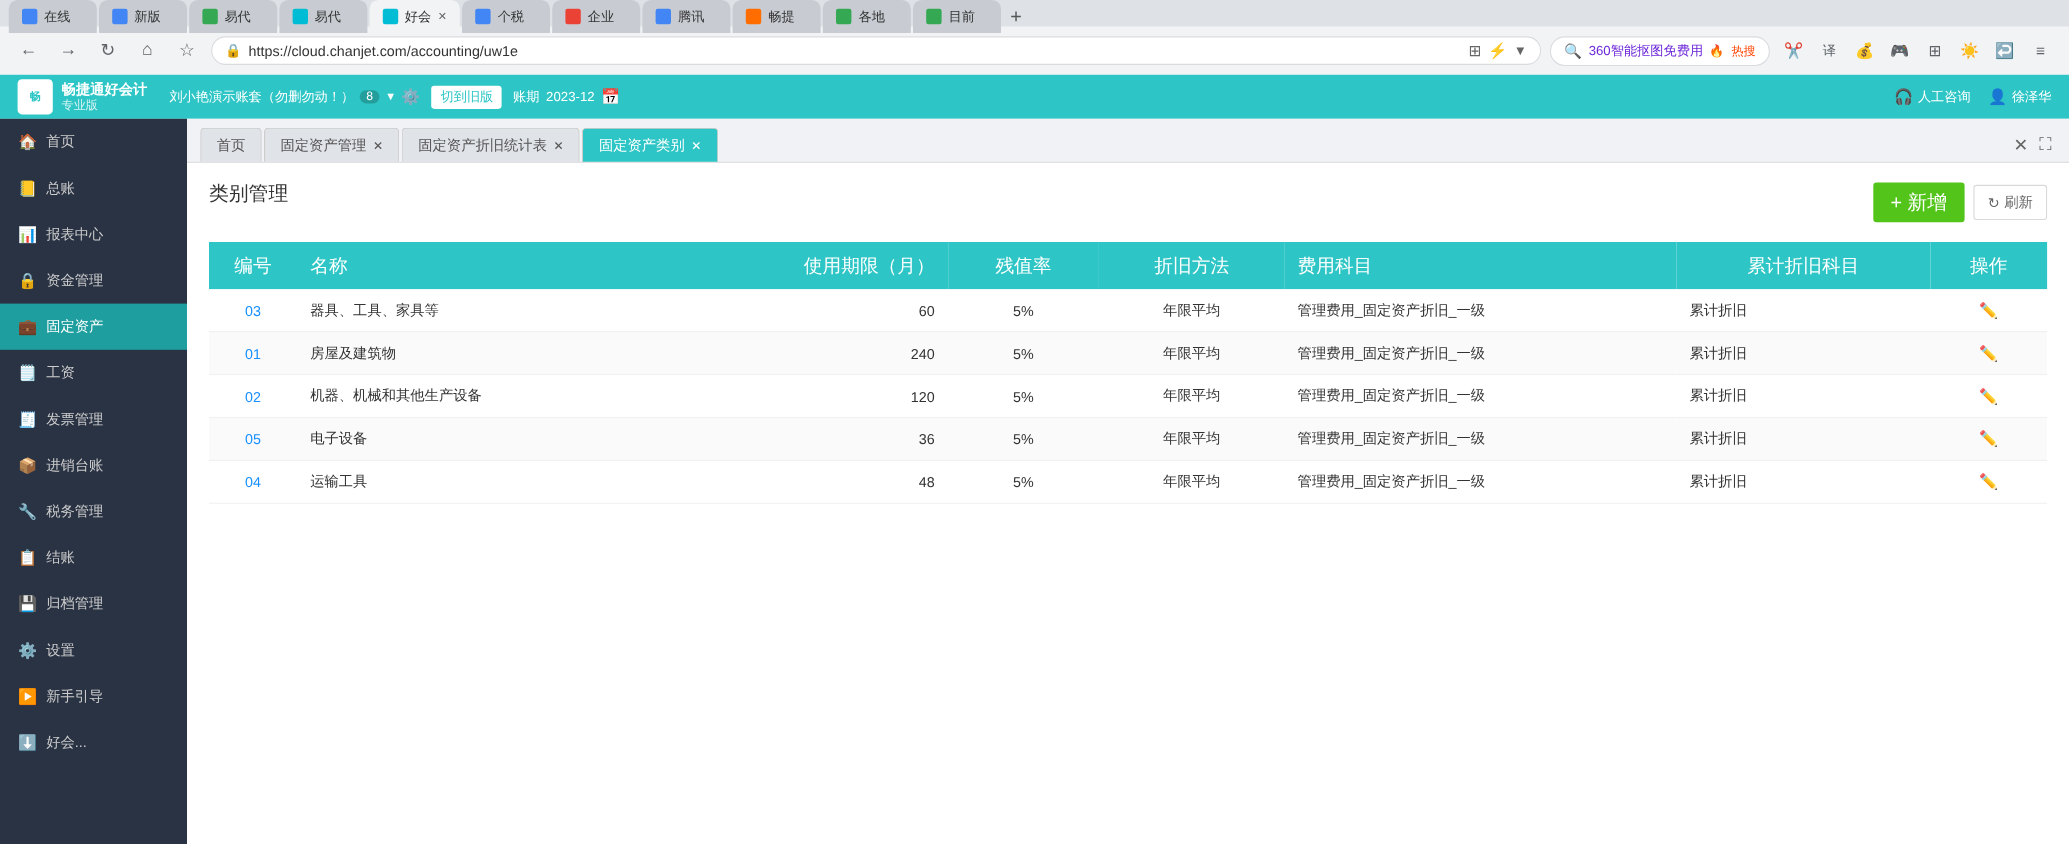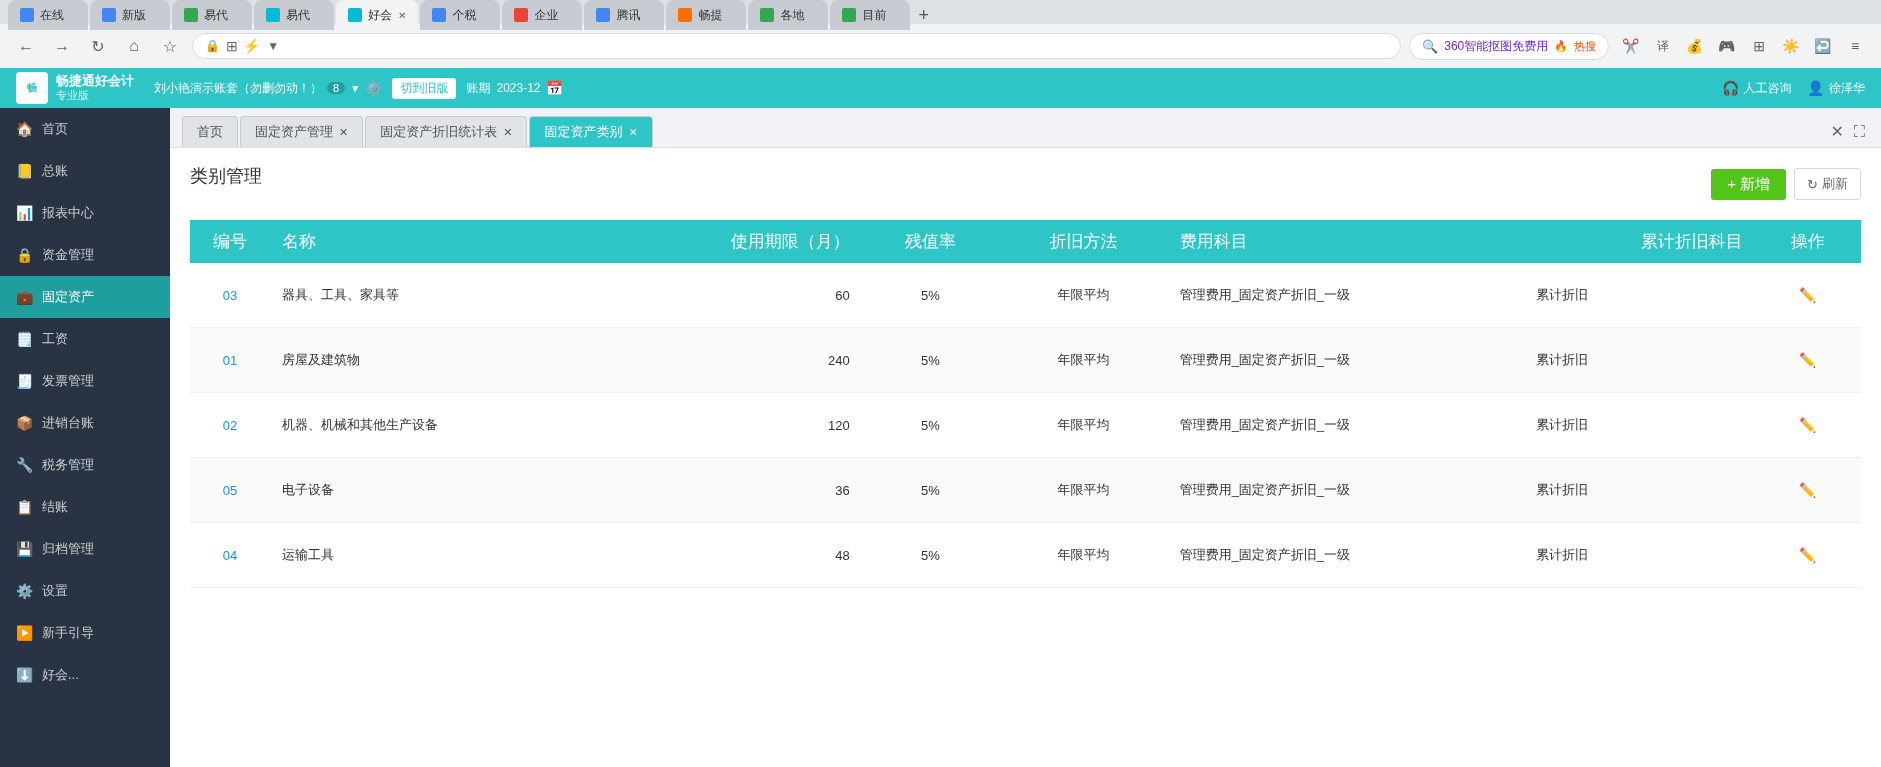--- a/index.html
+++ b/index.html
@@ -136,6 +136,7 @@
     <button class="nav-btn">☆</button>
     <div class="address-bar">
       <span class="lock-icon">🔒</span>
+      <span class="address-text">https://cloud.chanjet.com/accounting/uw1e</span>
       <span style="color:#666;font-size:14px;">⊞</span>
       <span style="color:#f90;font-size:14px;">⚡</span>
       <span style="color:#666;font-size:12px;">▼</span>

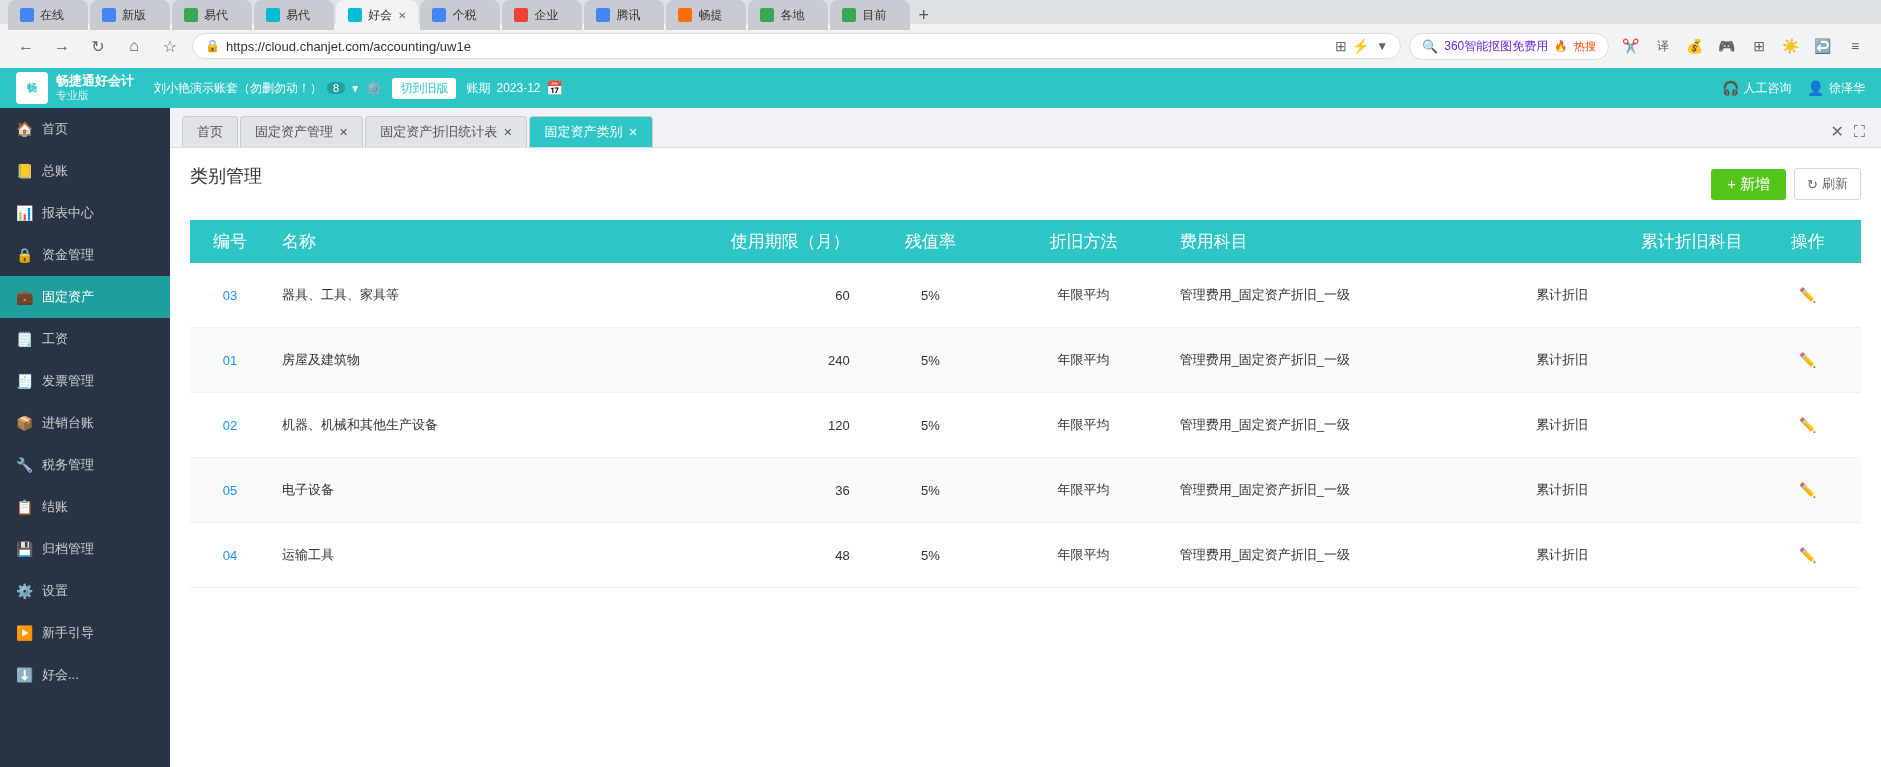--- a/index.html
+++ b/index.html
@@ -57,7 +57,7 @@
 
     
     .action-bar { display: flex; justify-content: flex-end; align-items: center; gap: 8px; margin-bottom: 12px; }
-    .btn-add { background: #52c41a; color: white; border: none; border-radius: 3px; padding: 6px 16px; font-size: 15px; cursor: pointer; display: flex; align-items: center; gap: 4px; }
+    .btn-add { background: #52c41a; color: white; border: none; border-radius: 3px; padding: 6px 16px; font-size: 18px; cursor: pointer; display: flex; align-items: center; gap: 4px; }
     .btn-refresh { background: white; color: #666; border: 1px solid #d9d9d9; border-radius: 3px; padding: 6px 12px; font-size: 13px; cursor: pointer; display: flex; align-items: center; gap: 4px; }
 
     

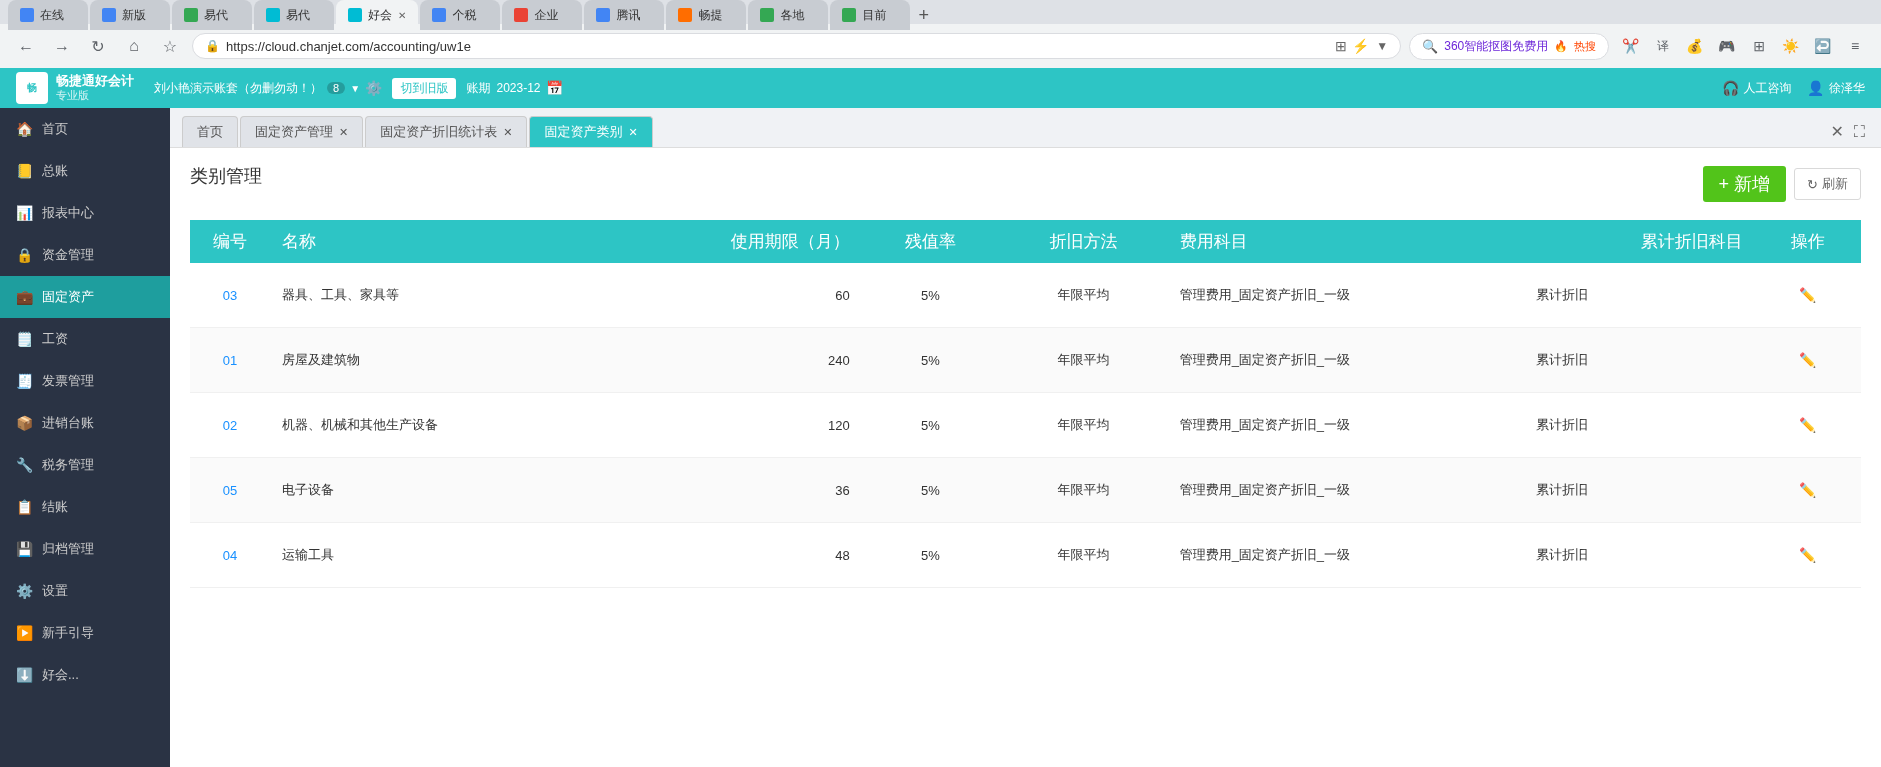--- a/index.html
+++ b/index.html
@@ -299,7 +299,7 @@
             <th class="center-col">残值率</th>
             <th class="center-col">折旧方法</th>
             <th style="text-align:left;">费用科目</th>
-            <th style="text-align:right;">累计折旧科目</th>
+            <th style="text-align:center;">累计折旧科目</th>
             <th class="center-col">操作</th>
           </tr>
         </thead>

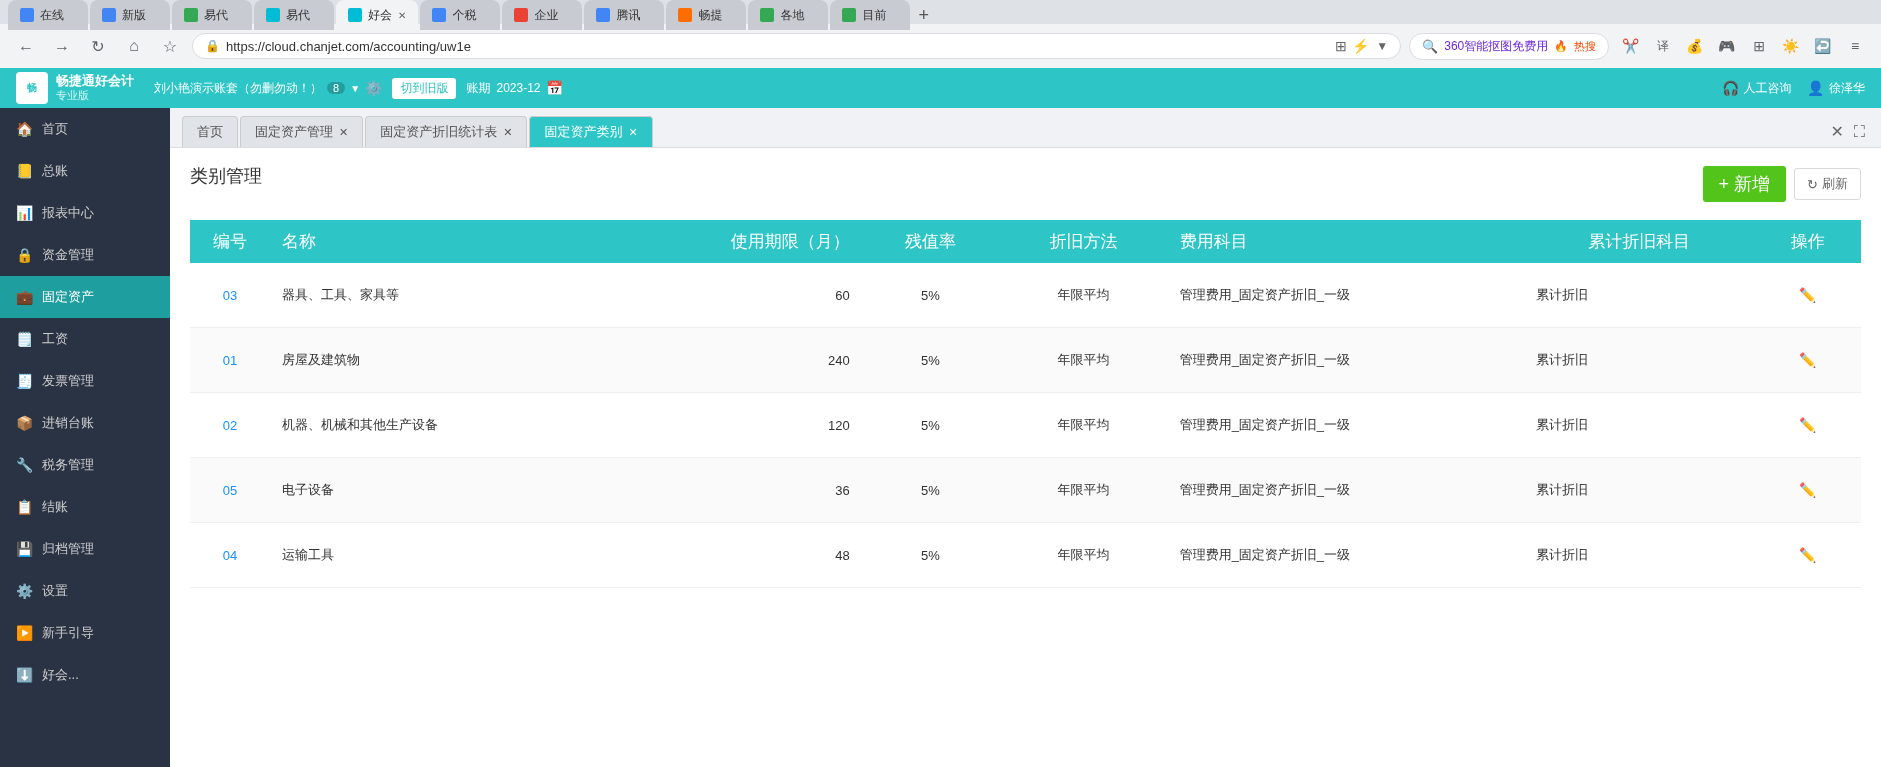--- a/index.html
+++ b/index.html
@@ -66,7 +66,7 @@
     .data-table thead th { padding: 10px 12px; font-weight: normal; font-size: 17px; border: none; }
     .data-table tbody tr { background: white; border-bottom: 1px solid #f0f0f0; }
     .data-table tbody tr:nth-child(even) { background: #fafafa; }
-    .data-table tbody td { padding: 23px 12px; font-size: 13px; color: #333; border: none; }
+    .data-table tbody td { padding: 10px 12px; font-size: 13px; color: #333; border: none; }
     .data-table td:first-child, .data-table th:first-child { text-align: center; width: 80px; }
     .data-table td.num-col, .data-table th.num-col { text-align: right; }
     .data-table td.center-col, .data-table th.center-col { text-align: center; }

